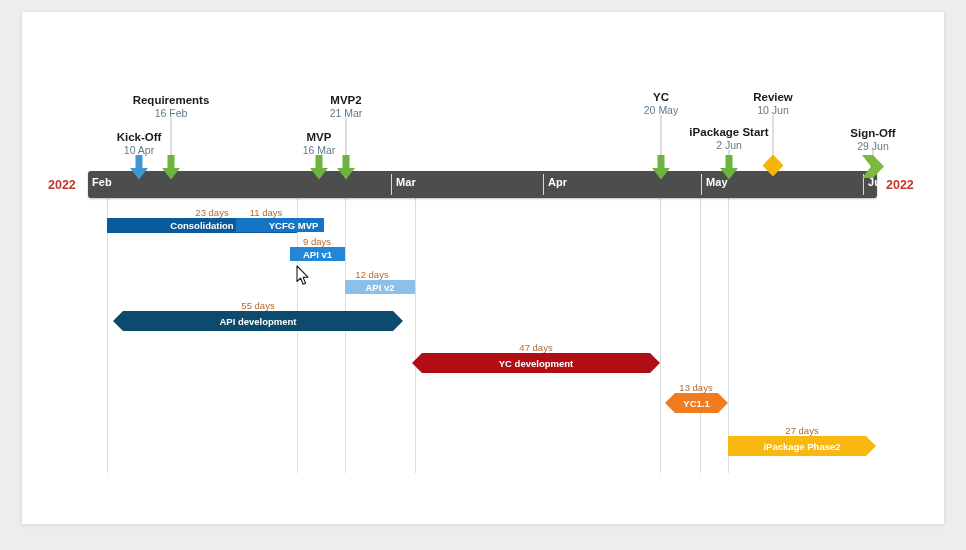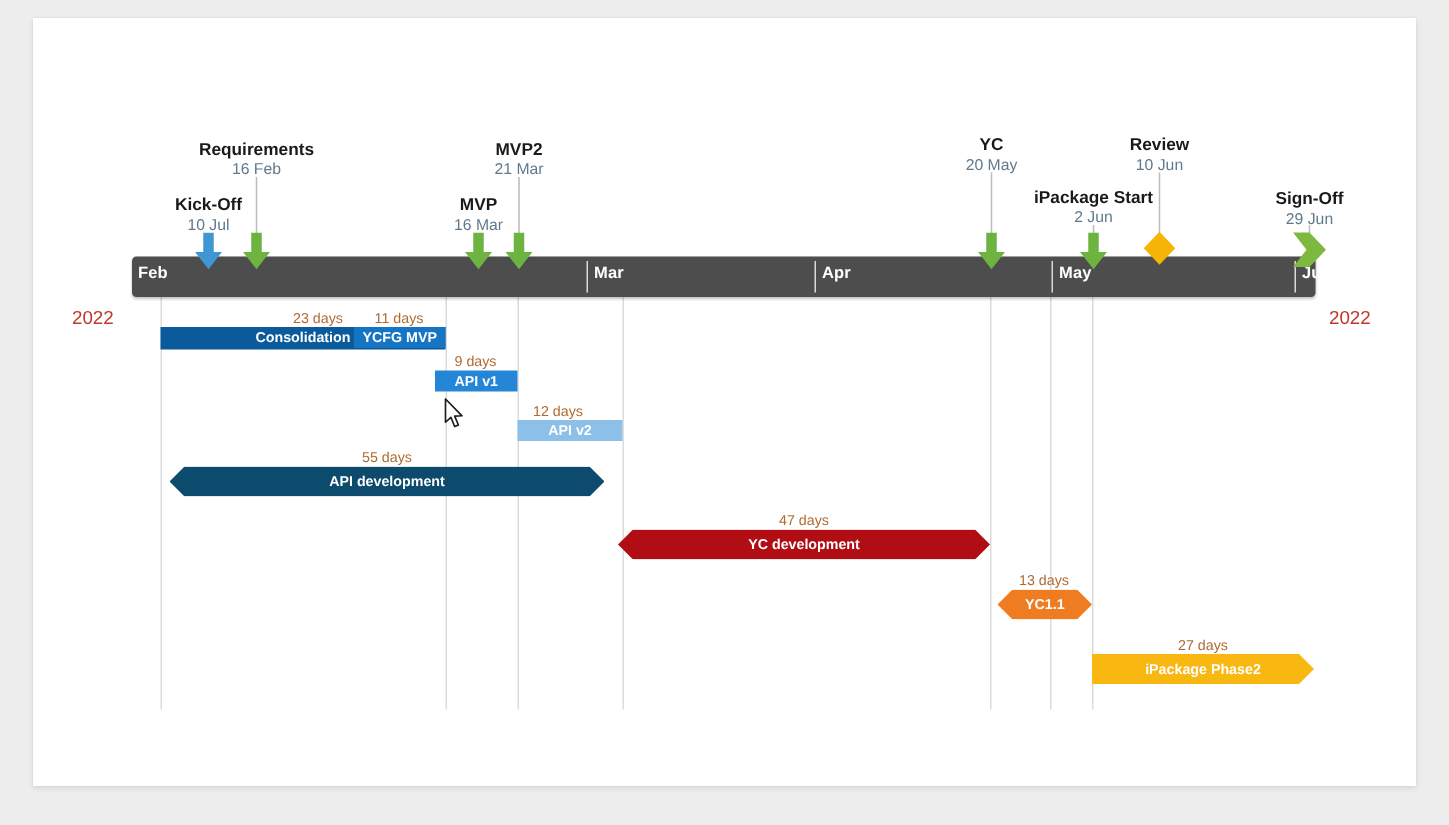--- a/index.html
+++ b/index.html
@@ -165,7 +165,7 @@
 
     <div id="milestones-layer">
         <div class="ms-title" style="left: 139px; top: 131px;">Kick-Off</div>
-        <div class="ms-date" style="left: 139px; top: 144px;">10 Jul</div>
+        <div class="ms-date" style="left: 139px; top: 144px;">10 Apr</div>
         <div class="ms-stem" style="left: 139px; top: 156px; height: 5px;"></div>
         <div class="ms-marker" style="left: 139px; top: 155px;"><svg width="19" height="25" viewBox="0 0 19 25">
             <path d="M6,0 L13,0 L13,13 L18.5,13 L9.5,24.5 L0.5,13 L6,13 Z" fill="#3e97d1"></path>

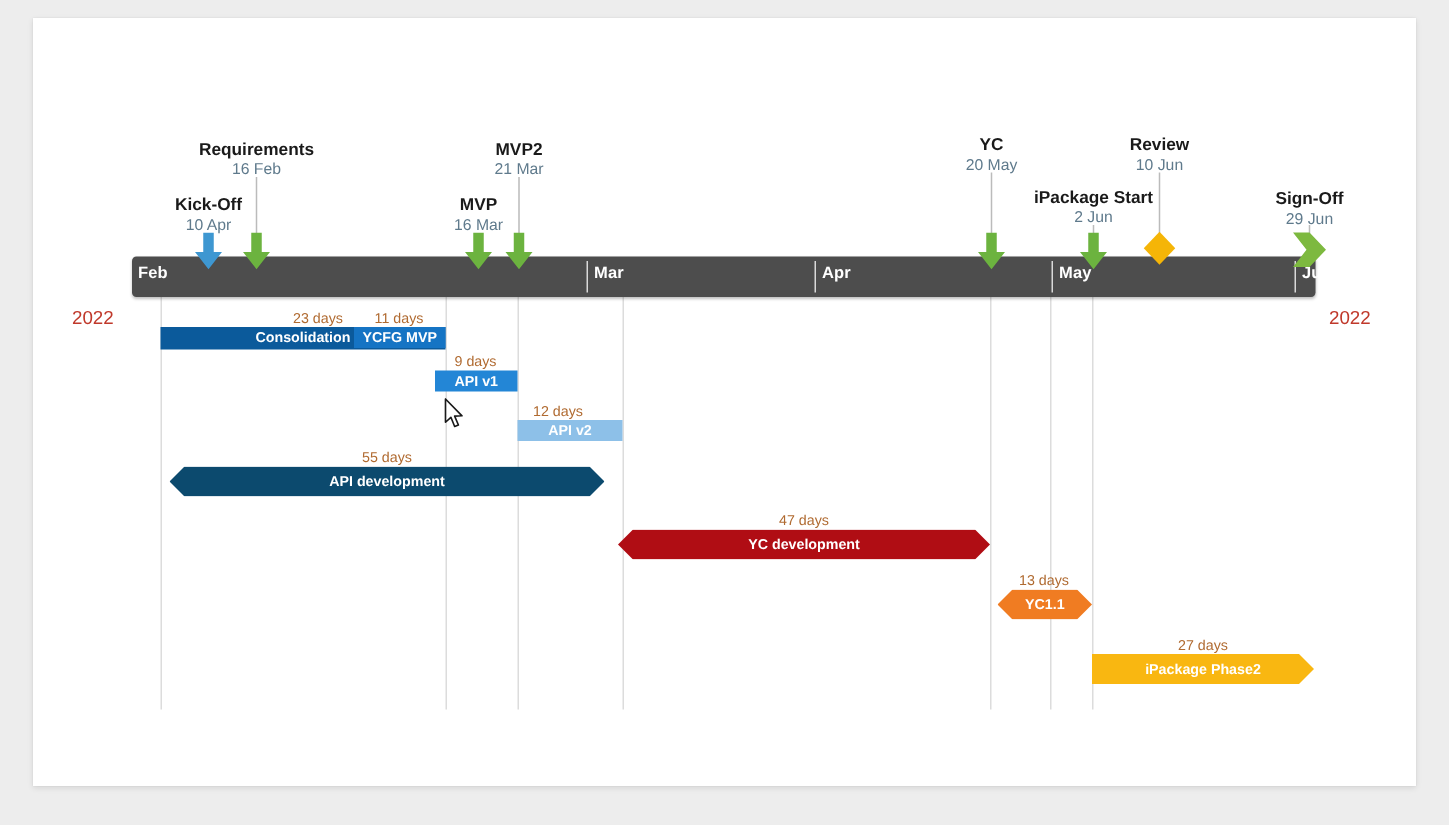--- a/index.html
+++ b/index.html
@@ -64,8 +64,7 @@
     top: 178px;
     color: #c0392b;
     font-size: 12.5px;
-    font-weight: normal;
-    margin-top: 27px;
+    font-weight: bold;
   }
   #year-left  { left: 48px; }
   #year-right { left: 886px; }

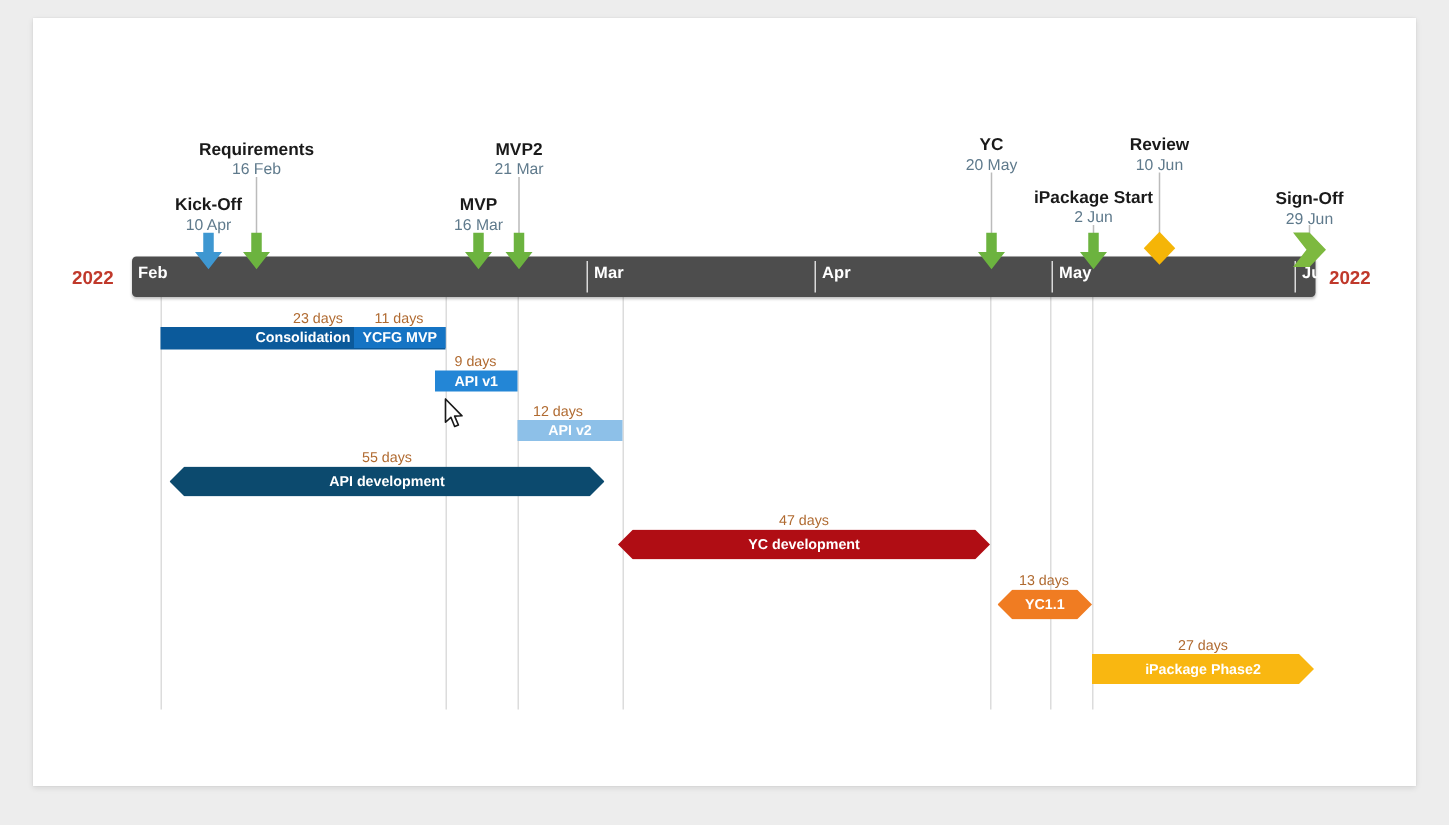--- a/index.html
+++ b/index.html
@@ -219,7 +219,7 @@
           <span>Consolidation</span>
         </div>
         <div class="task-days" style="left: 266px; top: 207px;">11 days</div>
-        <div class="task-bar" style="left: 236px; top: 218px; width: 61px; height: 14px; background: rgb(21, 116, 196);">
+        <div class="task-bar" style="left: 236px; top: 218px; width: 61px; height: 14px; background: rgb(21, 116, 196); padding-left: 27px;">
           <span>YCFG MVP</span>
         </div>
         <div class="task-days" style="left: 317px; top: 236px;">9 days</div>

